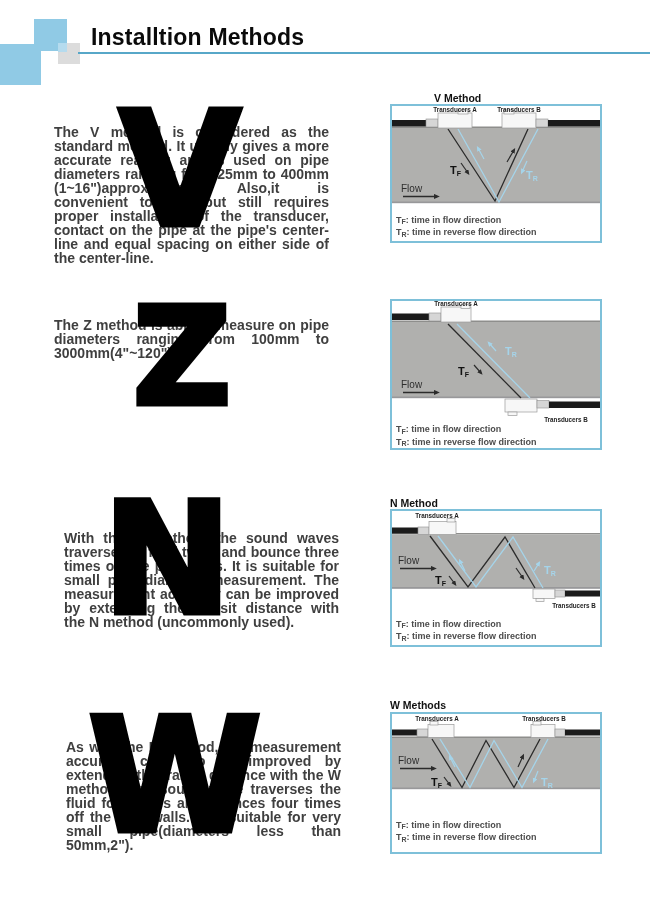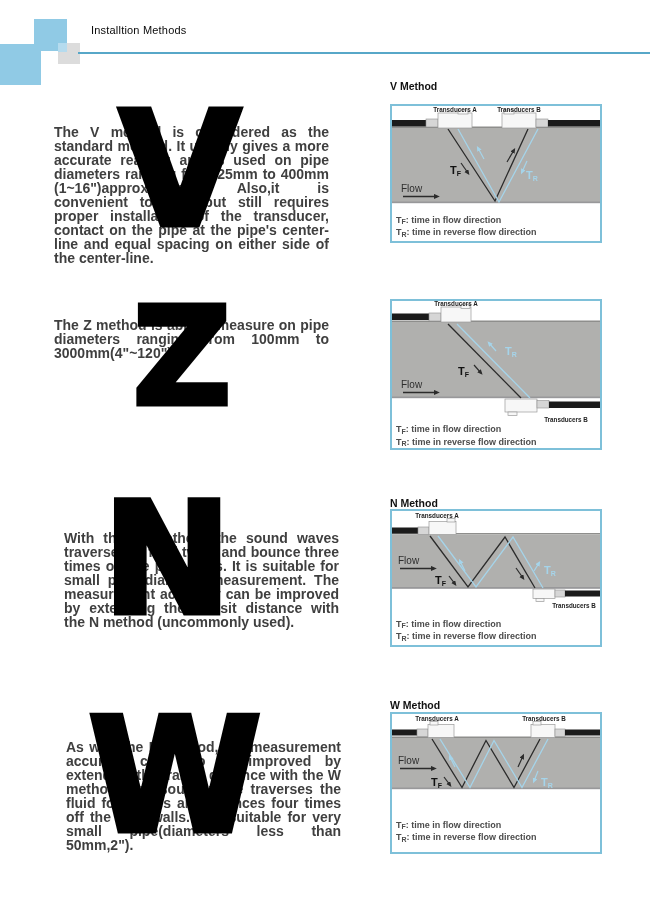--- a/index.html
+++ b/index.html
@@ -12,7 +12,7 @@
   .sq-big{left:0;top:44px;width:41px;height:41px;background:#90cae5;}
   .sq-gray{left:58px;top:43px;width:22px;height:21px;background:#dcdcdc;}
   .sq-mini{left:58px;top:43px;width:9px;height:9px;background:#b5dbee;}
-  .page-title{left:91px;top:24px;font-size:11px;font-weight:normal;color:#0a0a0a;letter-spacing:.2px;}
+  .page-title{left:91px;top:24px;font-size:23px;font-weight:bold;color:#0a0a0a;letter-spacing:.2px;}
   .title-rule{left:78px;top:52px;width:572px;height:2px;background:#57a7c8;}
   
   .para-block{position:absolute;width:283px;z-index:2;}

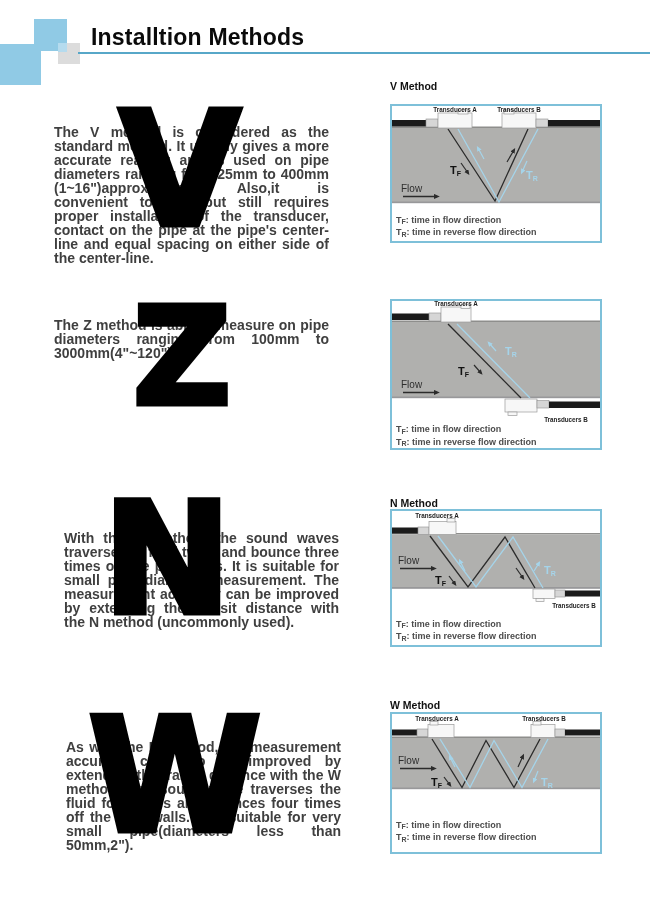--- a/index.html
+++ b/index.html
@@ -59,7 +59,7 @@
 <div class="para-block" style="left:50px;top:121px;">
   <p>The V method is considered as the standard method. It usually gives a more accurate reading and is used on pipe diameters ranging from 25mm to 400mm (1~16")approximately. Also,it is convenient to use, but still requires proper installation of the transducer, contact on the pipe at the pipe's center-line and equal spacing on either side of the center-line.</p>
 </div>
-<div class="method-title" style="top:80px;">V Method</div>
+<div class="method-title" style="top:92px;margin-left:44px;">V Method</div>
 <div class="dbox" style="top:104px;height:139px;">
   <svg viewBox="0 0 208 135">
     <defs>

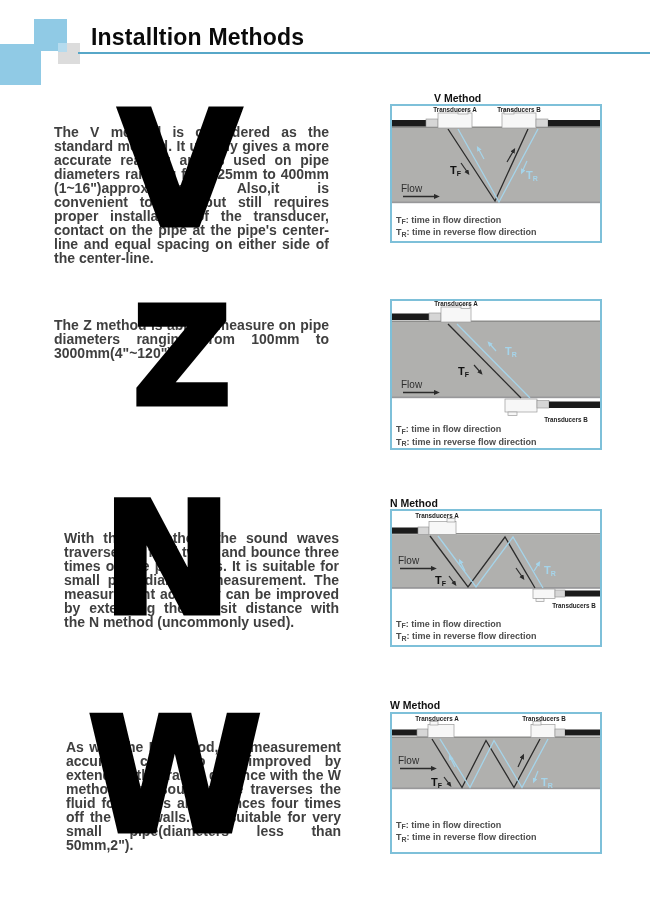--- a/index.html
+++ b/index.html
@@ -186,7 +186,7 @@
 <div class="para-block" style="left:62px;top:736px;">
   <p>As with the N method, the measurement accuracy can also be improved by extending the transit distance with the W method. The sound wave traverses the fluid four times and bounces four times off the pipe walls. It is suitable for very small pipe(diameters less than 50mm,2").</p>
 </div>
-<div class="method-title" style="top:699px;">W Method</div>
+<div class="method-title" style="top:699px;">W Methods</div>
 <div class="dbox" style="top:712px;height:142px;">
   <svg viewBox="0 0 208 138">
     <defs>

